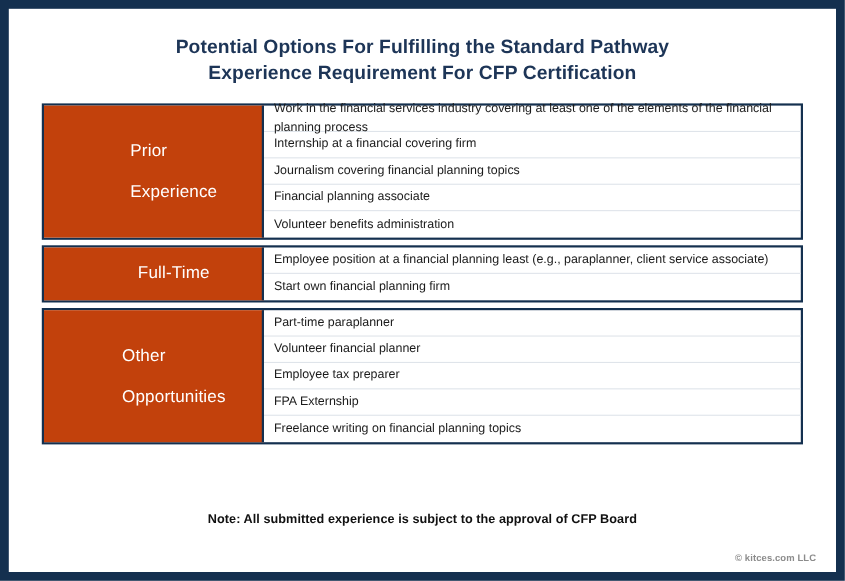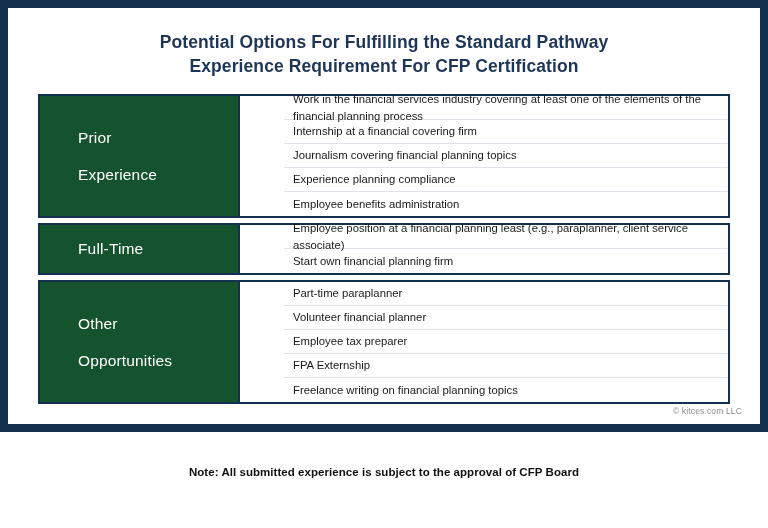--- a/index.html
+++ b/index.html
@@ -18,7 +18,7 @@
   .page {
     box-sizing: border-box;
     width: 768px;
-    height: 432px;
+    height: 528px;
     border: 8px solid #14304f;
     background: #ffffff;
     position: relative;

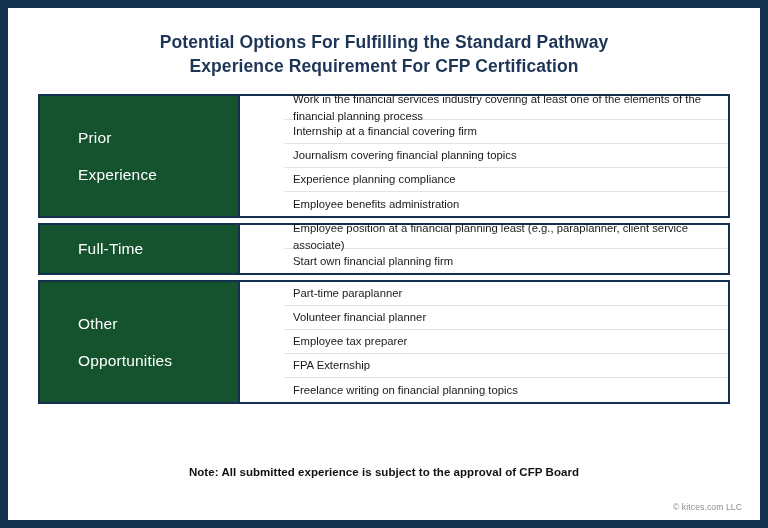--- a/index.html
+++ b/index.html
@@ -95,7 +95,6 @@
     display: flex;
     flex-direction: column;
     min-width: 0;
-    margin-left: 44px;
   }
 
   .item-row {

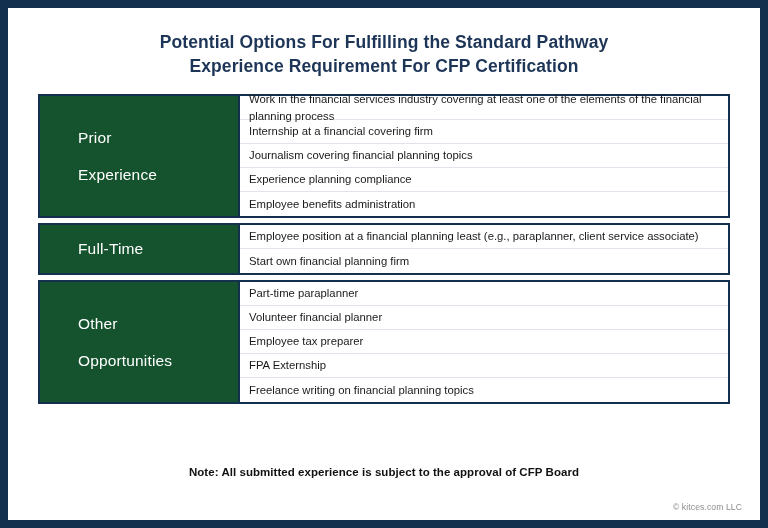--- a/index.html
+++ b/index.html
@@ -71,12 +71,13 @@
     box-sizing: border-box;
     width: 200px;
     flex: 0 0 200px;
-    background: #14532d;
+    background: #c2410c;
     color: #ffffff;
     display: flex;
     align-items: center;
     padding: 6px 0 6px 38px;
     border-right: 2px solid #14304f;
+    justify-content: center;
   }
   .cat-label {
     font-size: 15.5px;

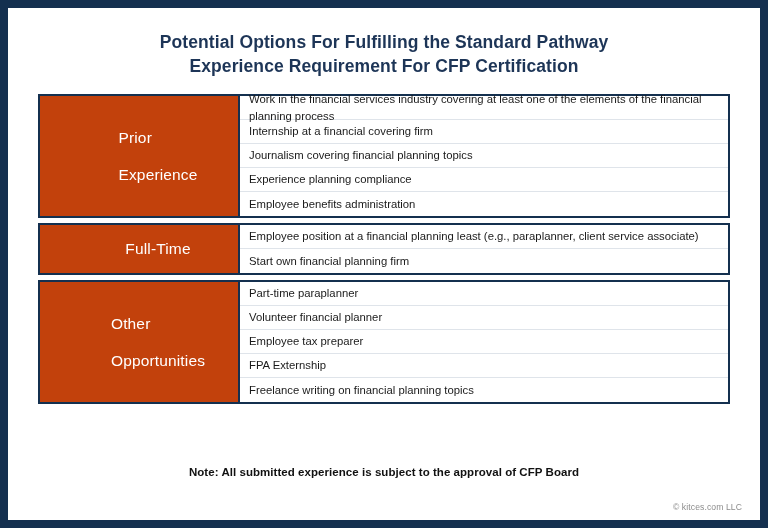--- a/index.html
+++ b/index.html
@@ -160,7 +160,7 @@
           <div class="item-row">Work in the financial services industry covering at least one of the elements of the financial planning process</div>
           <div class="item-row">Internship at a financial covering firm</div>
           <div class="item-row">Journalism covering financial planning topics</div>
-          <div class="item-row">Experience planning compliance</div>
+          <div class="item-row">Financial planning associate</div>
           <div class="item-row">Employee benefits administration</div>
         </div>
       </div>

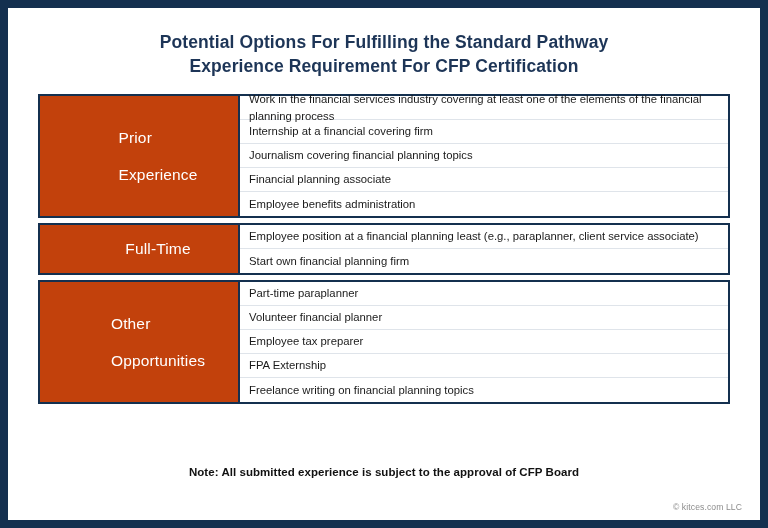--- a/index.html
+++ b/index.html
@@ -161,7 +161,7 @@
           <div class="item-row">Internship at a financial covering firm</div>
           <div class="item-row">Journalism covering financial planning topics</div>
           <div class="item-row">Financial planning associate</div>
-          <div class="item-row">Employee benefits administration</div>
+          <div class="item-row">Volunteer benefits administration</div>
         </div>
       </div>
 

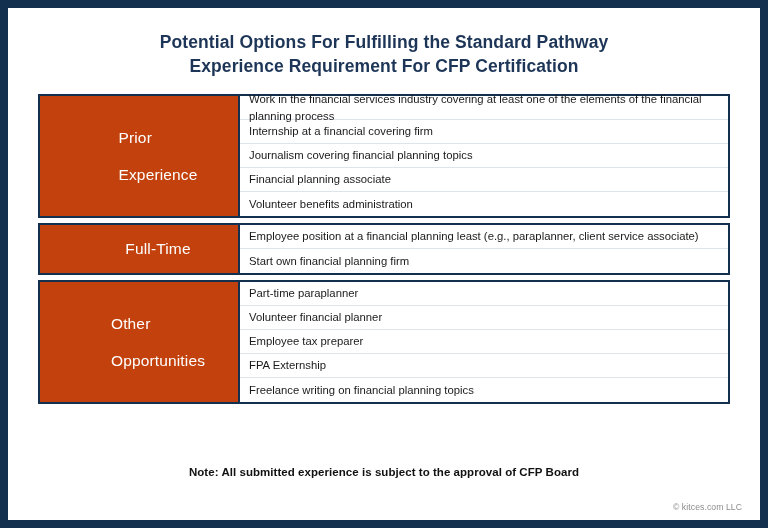--- a/index.html
+++ b/index.html
@@ -134,6 +134,7 @@
     font-size: 8.6px;
     color: #8c8c8c;
     letter-spacing: 0.1px;
+    font-weight: bold;
   }
 </style>
 </head>

